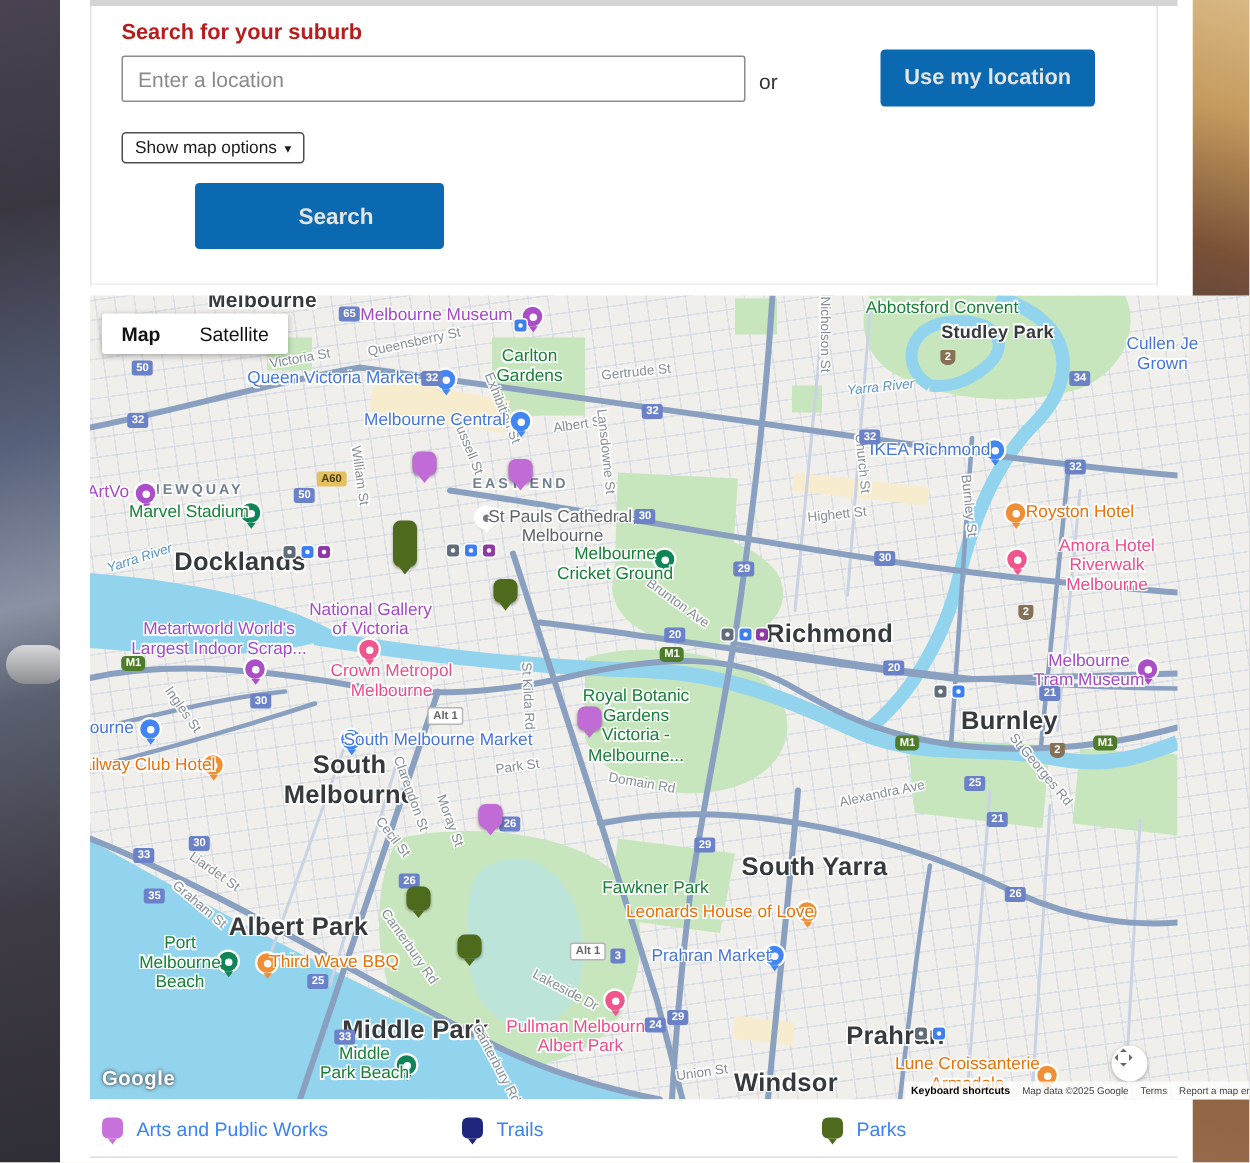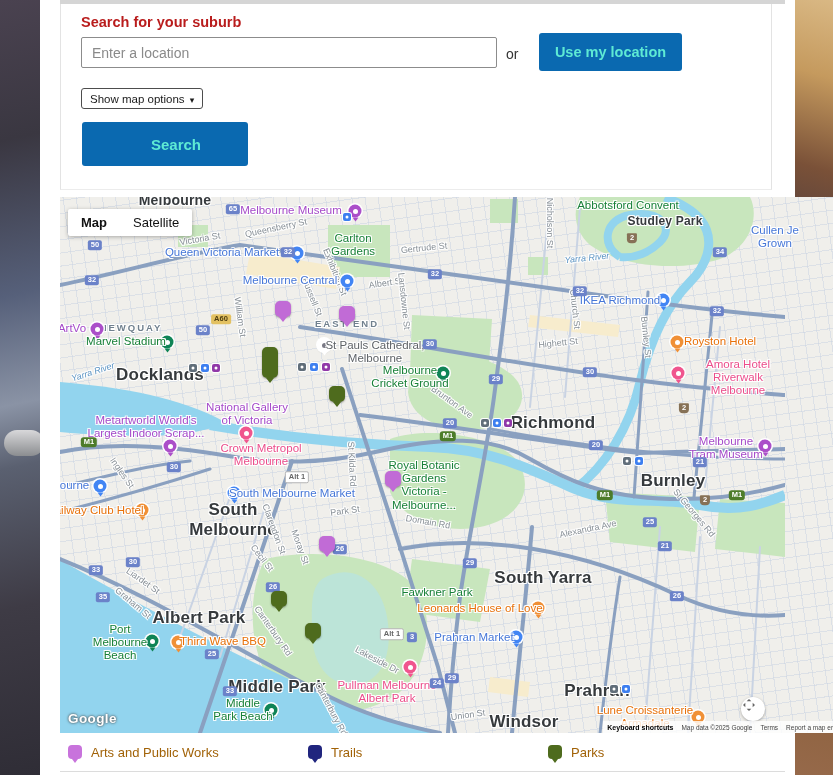--- a/index.html
+++ b/index.html
@@ -28,8 +28,8 @@
              border-radius:2px;padding:0 10px;font-size:14px;color:#333;font-family:inherit;}
   .loc-input::placeholder{color:#8a8a8a;}
   .or-label{position:absolute;left:445px;top:42px;font-size:14px;color:#333;}
-  .btn{background:#0a69b0;color:#5eead4;font-weight:bold;border:none;border-radius:3px;
-       font-family:inherit;cursor:pointer;}
+  .btn{background:#0a69b0;color:#e5e5e5;font-weight:bold;border:none;border-radius:3px;
+       font-family:inherit;cursor:pointer;margin-left:48px;}
   .use-loc-btn{position:absolute;left:478px;top:29px;width:143px;height:38px;font-size:14.5px;}
   .map-opts-btn{position:absolute;left:20px;top:84px;height:21px;background:#fff;border:1px solid #4d4d4d;
        border-radius:3px;font-size:11.5px;color:#1a1a1a;padding:0 8px;font-family:inherit;cursor:pointer;}

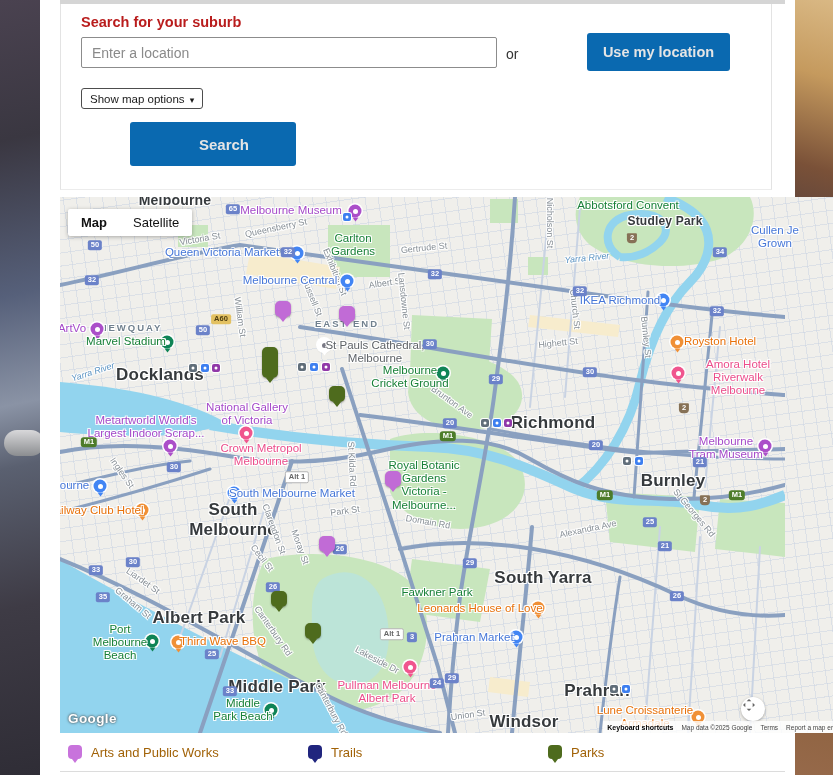--- a/index.html
+++ b/index.html
@@ -104,7 +104,7 @@
   .legend-pin{position:relative;width:14px;height:14px;border-radius:4px;background:var(--mc);margin-right:9px;flex:none;}
   .legend-pin::after{content:'';position:absolute;left:50%;top:100%;transform:translateX(-50%);
           border:3.5px solid transparent;border-top:4.5px solid var(--mc);}
-  .legend-label{font-size:13px;color:#a16207;}
+  .legend-label{font-size:13px;color:#3b82f6;}
 </style>
 </head>
 <body>

